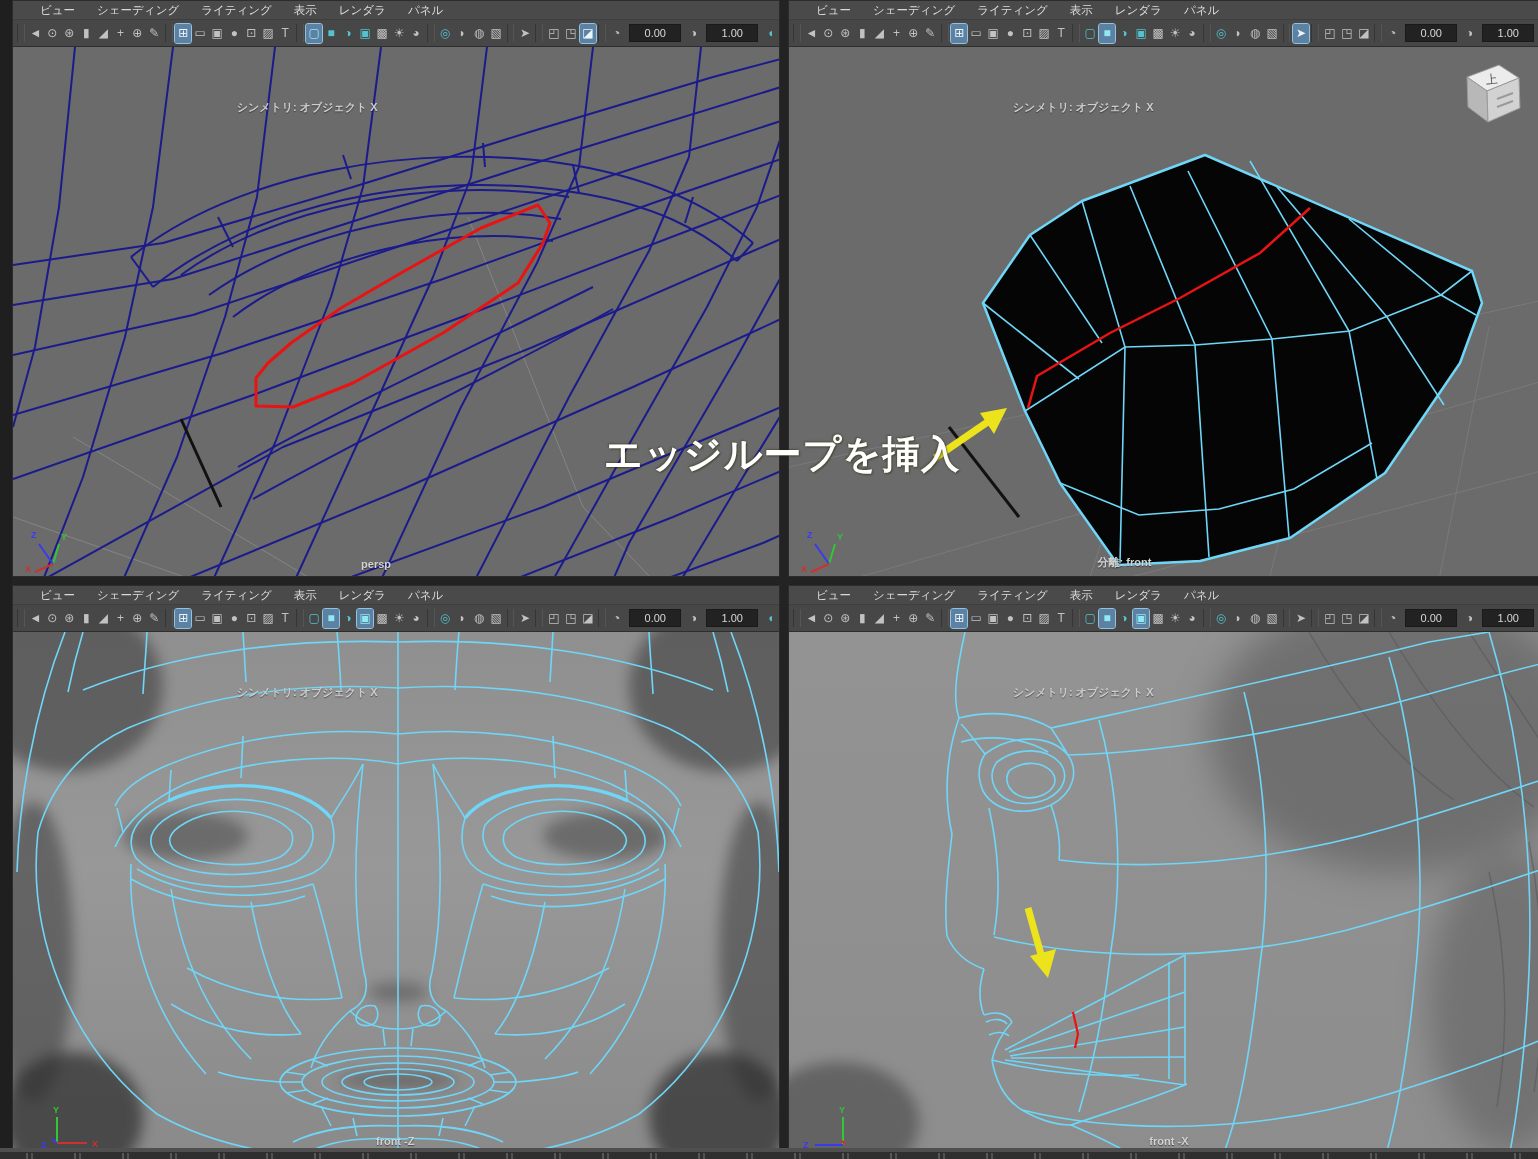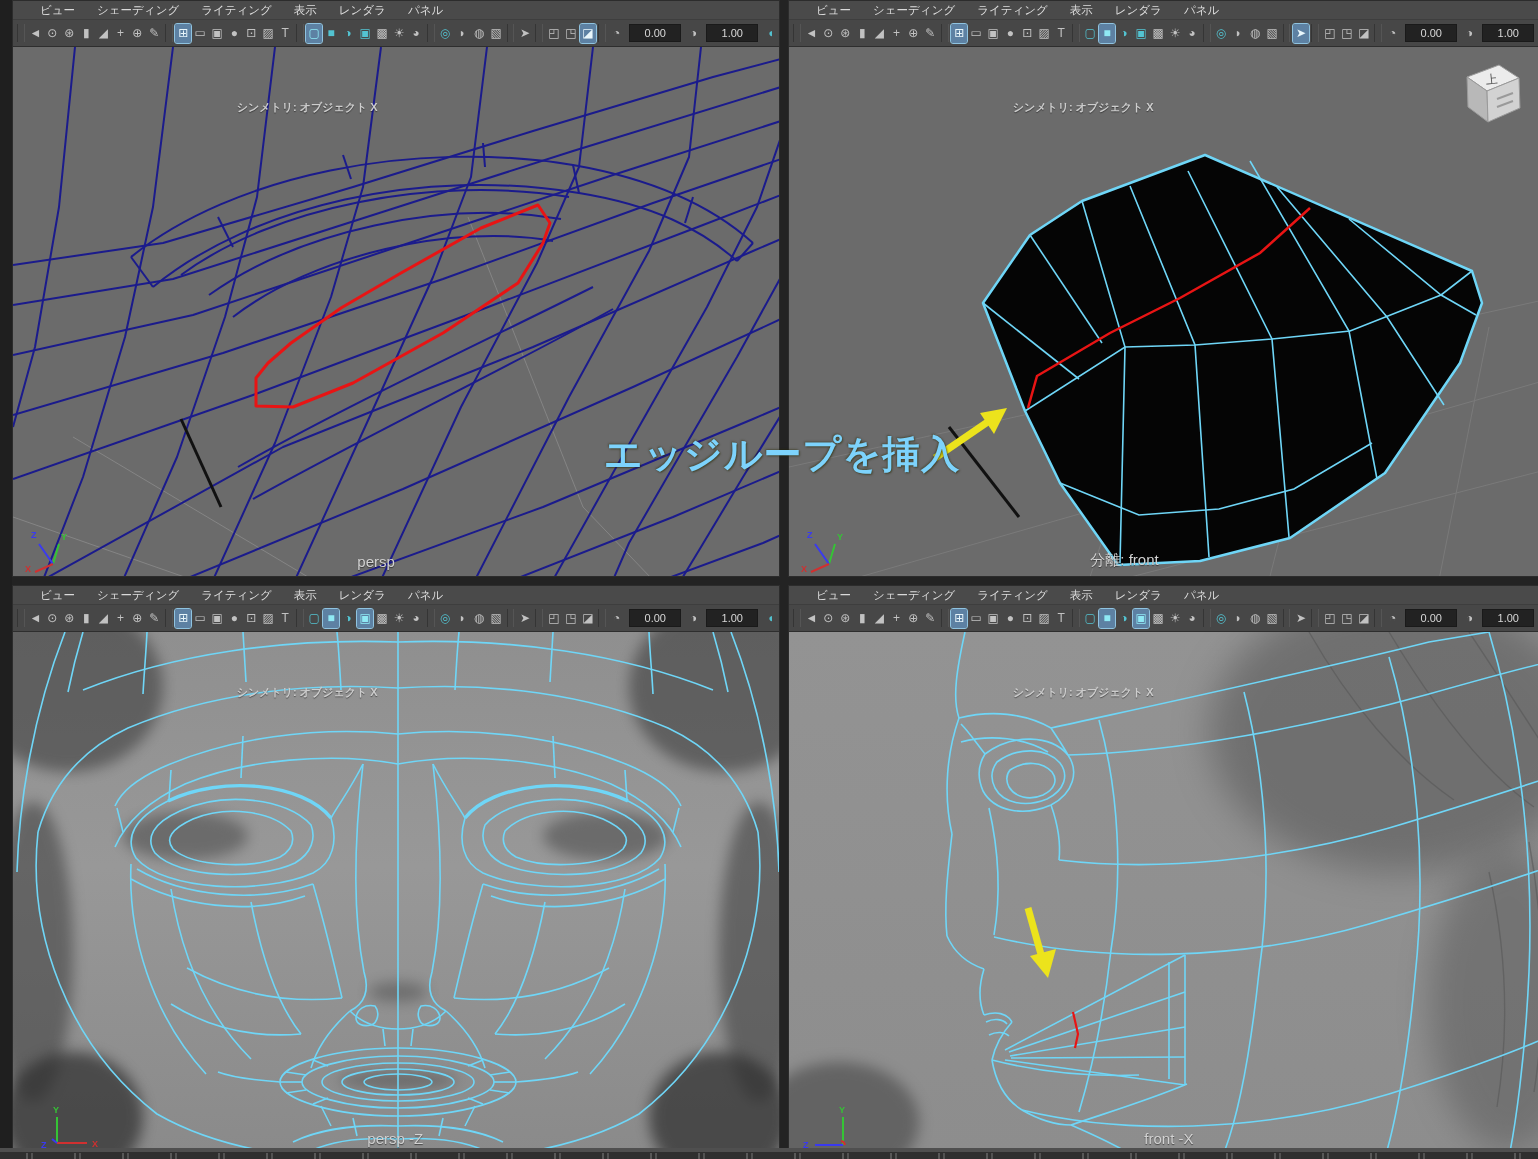--- a/index.html
+++ b/index.html
@@ -37,7 +37,7 @@
   
   .smudge{position:absolute;border-radius:50%;filter:blur(7px);pointer-events:none;}
   #annotation-text{position:absolute;left:604px;top:429px;z-index:30;
-        color:#7dd3fc;font-size:38px;font-weight:bold;letter-spacing:1px;white-space:nowrap;
+        color:#ffffff;font-size:38px;font-weight:bold;letter-spacing:1px;white-space:nowrap;
         text-shadow:1px 1px 2px rgba(40,40,0,.6), -1px -1px 2px rgba(40,40,0,.4);}
   #overlay-arrows{position:absolute;left:0;top:0;z-index:29;pointer-events:none;}
   #timeline-strip{position:absolute;left:0;top:1148px;width:1538px;height:11px;

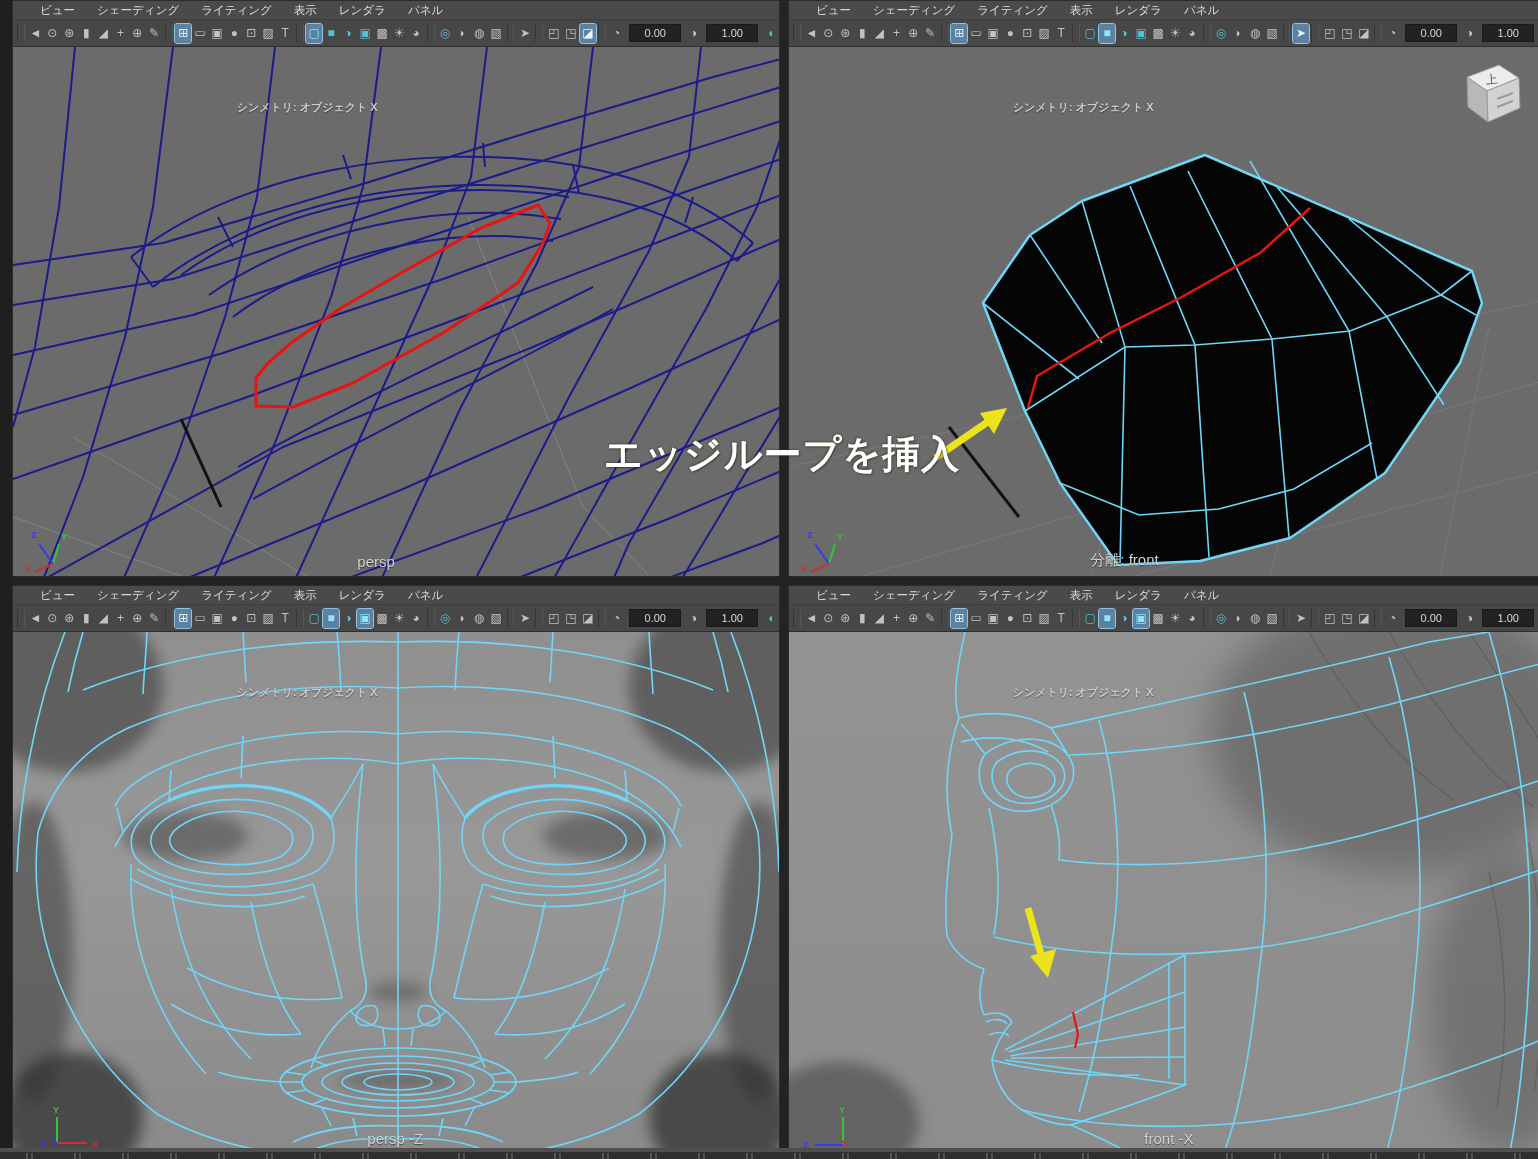--- a/index.html
+++ b/index.html
@@ -30,7 +30,7 @@
                color:#cdcdcd;font-size:11px;font-weight:bold;white-space:nowrap;
                text-shadow:0 1px 1px rgba(0,0,0,.45);margin-top:37px;}
   .cam-label{position:absolute;bottom:6px;transform:translateX(-50%);
-             color:#d2d2d2;font-size:15px;font-weight:normal;white-space:nowrap;
+             color:#d2d2d2;font-size:11px;font-weight:bold;white-space:nowrap;
              text-shadow:0 1px 1px rgba(0,0,0,.5);}
   .gizmo{position:absolute;left:6px;bottom:2px;}
   .gizmo text{font-size:9px;font-weight:bold;}

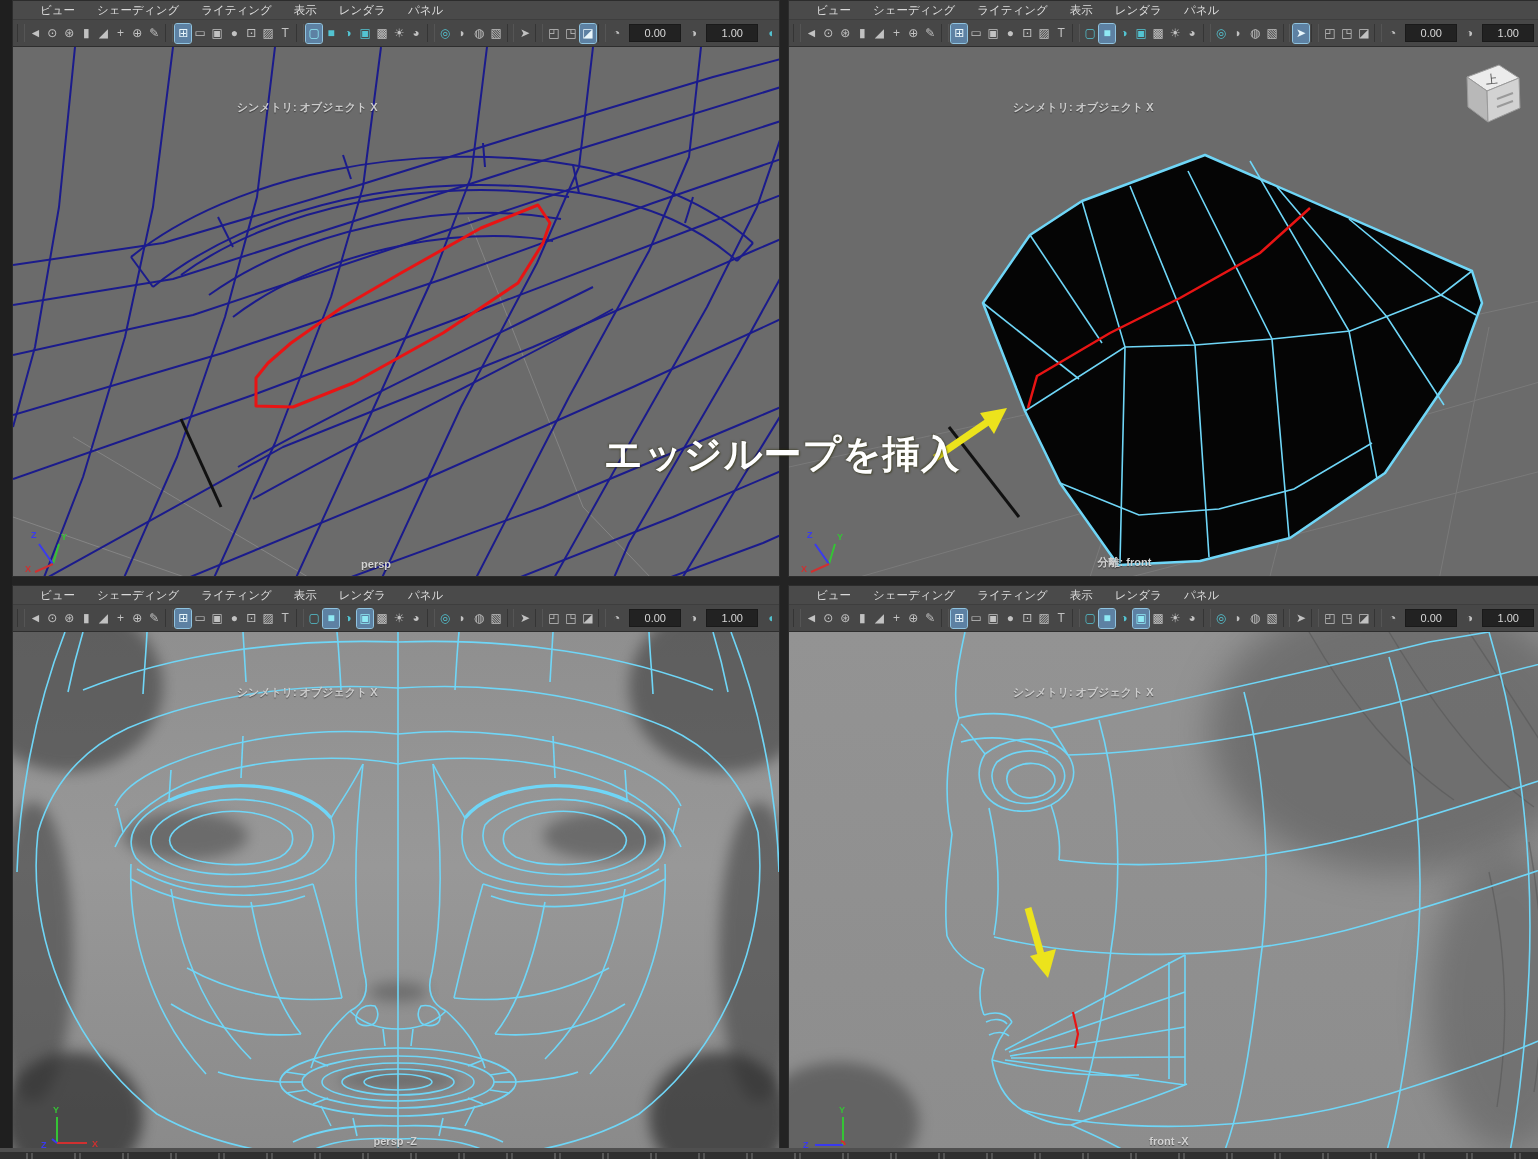--- a/index.html
+++ b/index.html
@@ -386,7 +386,7 @@
         </g>
       </svg>
       <div class="sym-overlay">シンメトリ: オブジェクト X</div>
-      <div class="cam-label" style="left:49.9%">persp -Z</div>
+      <div class="cam-label" style="left:49.9%">front -Z</div>
       <svg class="gizmo" width="90" height="48">
         <g stroke-width="2" fill="none">
           <path d="M38,40 L38,14" stroke="#35c435"></path>

